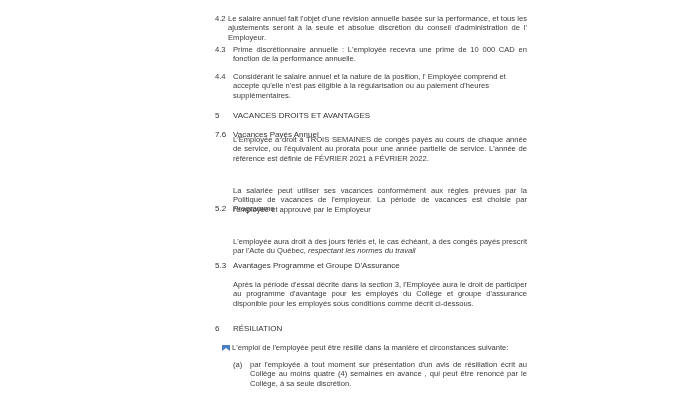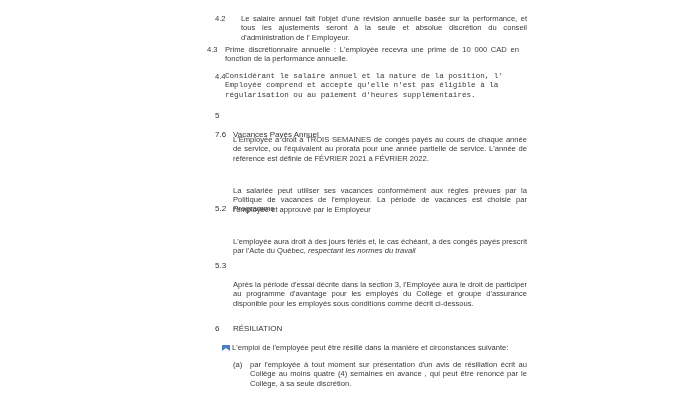--- a/index.html
+++ b/index.html
@@ -19,7 +19,7 @@
 
 <div class="blk" style="left:215px; top:14px; width:312px;">
   <span class="num">4.2</span>
-  <div class="txt" style="margin-left:26px;">Le salaire annuel fait l'objet d'une révision annuelle basée sur la performance, et tous les ajustements seront à la seule et absolue discrétion du conseil d'administration de l' Employeur.</div>
+  <div class="txt" style="margin-left:13px;">Le salaire annuel fait l'objet d'une révision annuelle basée sur la performance, et tous les ajustements seront à la seule et absolue discrétion du conseil d'administration de l' Employeur.</div>
 </div>
 
 <div class="blk" style="left:207px; top:45px; width:312px;">

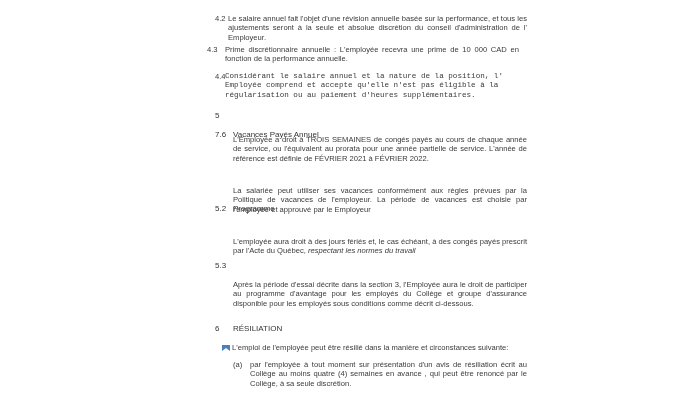--- a/index.html
+++ b/index.html
@@ -22,7 +22,7 @@
   <div class="txt" style="margin-left:13px;">Le salaire annuel fait l'objet d'une révision annuelle basée sur la performance, et tous les ajustements seront à la seule et absolue discrétion du conseil d'administration de l' Employeur.</div>
 </div>
 
-<div class="blk" style="left:207px; top:45px; width:312px;">
+<div class="blk" style="left:215px; top:45px; width:312px;">
   <span class="num">4.3</span>
   <div class="txt" style="margin-left:18px;">Prime discrétionnaire annuelle : L'employée recevra  une prime de 10 000 CAD en fonction de la performance annuelle.</div>
 </div>

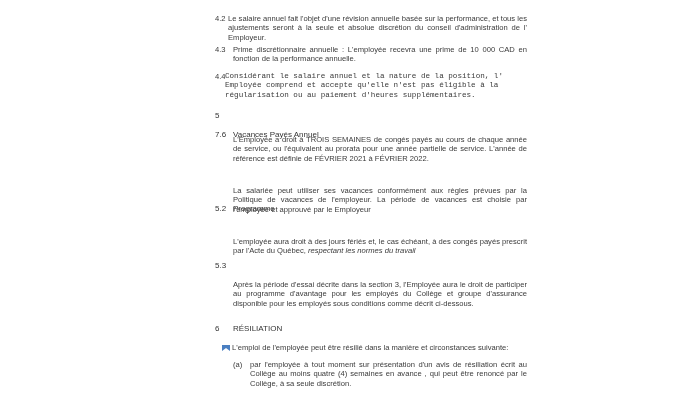--- a/index.html
+++ b/index.html
@@ -29,7 +29,7 @@
 
 <div class="blk" style="left:215px; top:72px; width:312px;">
   <span class="num">4.4</span>
-  <div class="txt left" style="margin-left:10px;font-family:Liberation Mono, monospace;">Considérant le salaire annuel et la nature de la position, l' Employée comprend et accepte qu'elle n'est pas  éligible à la régularisation ou au paiement d'heures supplémentaires.</div>
+  <div class="txt left" style="margin-left:18px;">Considérant le salaire annuel et la nature de la position, l' Employée comprend et accepte qu'elle n'est pas  éligible à la régularisation ou au paiement d'heures supplémentaires.</div>
 </div>
 
 <div class="blk head" style="left:215px; top:111px; width:312px;">

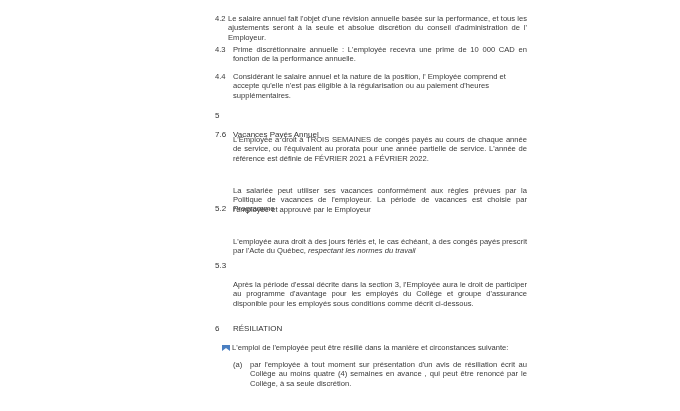--- a/index.html
+++ b/index.html
@@ -34,6 +34,7 @@
 
 <div class="blk head" style="left:215px; top:111px; width:312px;">
   <span class="num">5</span>
+  <span style="margin-left:18px;">VACANCES DROITS ET AVANTAGES</span>
 </div>
 
 <div class="blk head" style="left:215px; top:130px; width:312px;">

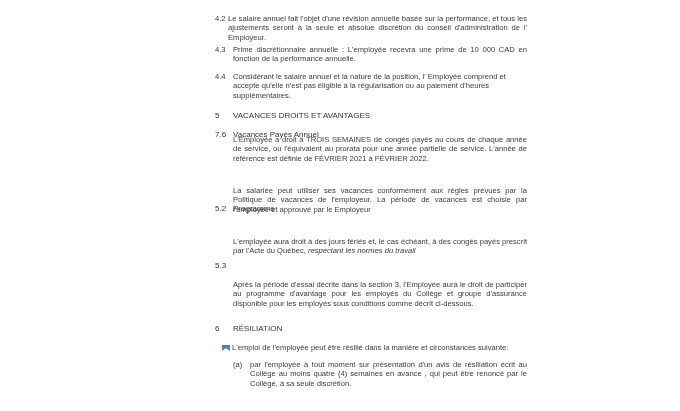--- a/index.html
+++ b/index.html
@@ -55,6 +55,7 @@
 
 <div class="blk head" style="left:215px; top:261px; width:312px;">
   <span class="num">5.3</span>
+  <span class="bold" style="margin-left:18px;">Avantages Programme et Groupe D'Assurance</span>
 </div>
 <div class="blk txt" style="left:233px; top:280px; width:294px;">Après la période d'essai décrite dans la section 3, l'Employée aura le droit de participer au programme  d'avantage pour les employés du Collège  et groupe d'assurance disponible pour les employés sous conditions comme décrit ci-dessous.</div>
 

